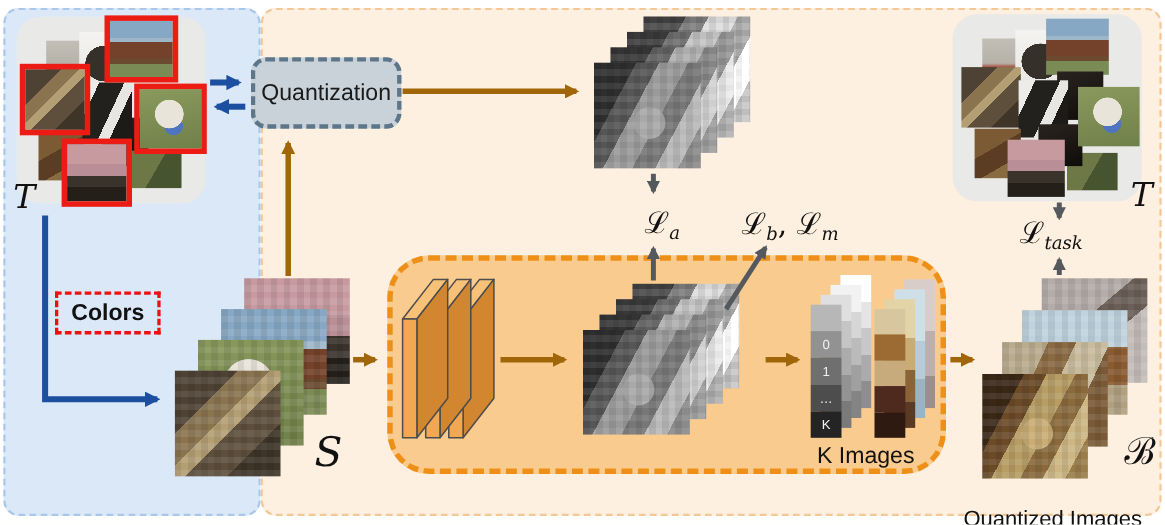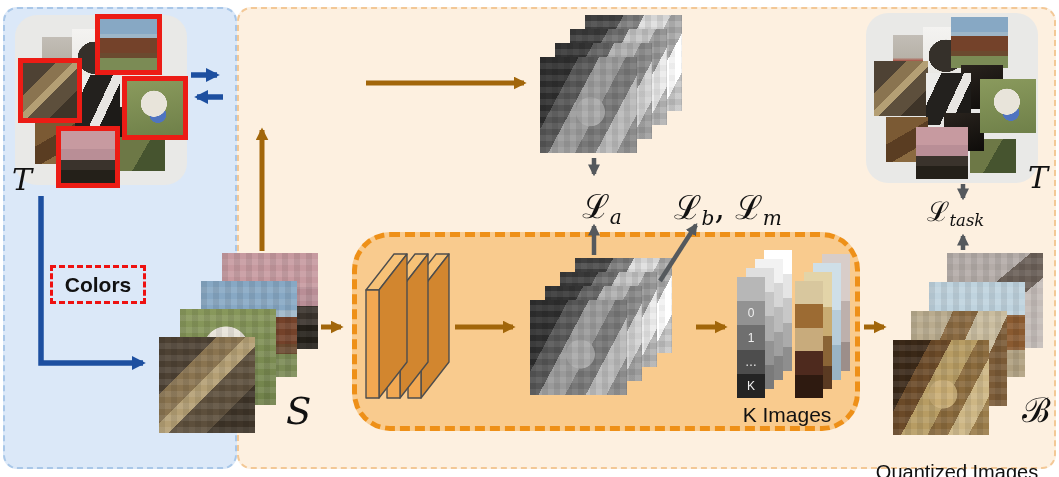--- a/index.html
+++ b/index.html
@@ -102,6 +102,9 @@
   <div class="abs th i-husky px" style="left:159px;top:337px;width:96px;height:96px;"></div>
   <div class="abs mit" style="left:286px;top:390px;font-size:37px;">S</div>
 
+  <div class="abs quantbox">
+    <span>Quantization</span>
+  </div>
 
   <div class="abs th g-img g4 px" style="left:585px;top:15px;width:97px;height:96px;"></div>
   <div class="abs th g-img g3 px" style="left:570px;top:29px;width:97px;height:96px;"></div>

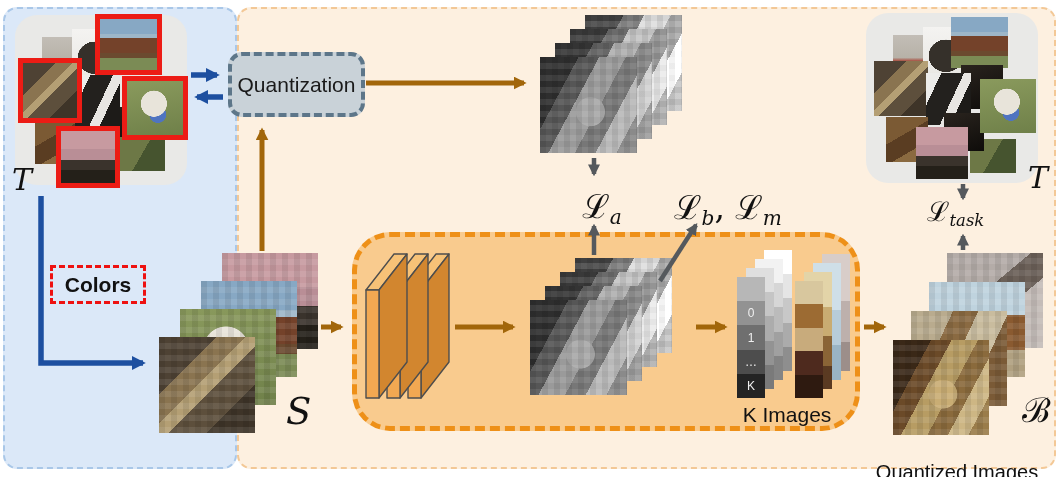--- a/index.html
+++ b/index.html
@@ -64,7 +64,7 @@
   
   .title{font-weight:bold;font-size:28px;text-align:center;}
   .caption{font-size:20px;text-align:center;}
-  .mrow{font-family:"DejaVu Serif",serif;font-size:33px;white-space:nowrap;color:#111;}
+  .mrow{font-family:"DejaVu Serif",serif;font-size:27px;white-space:nowrap;color:#111;}
   .msub{font-size:0.61em;font-style:italic;position:relative;top:0.3em;}
   .mit{font-family:"DejaVu Serif",serif;font-style:italic;color:#111;}
   svg.overlay{left:0;top:0;width:1059px;height:477px;pointer-events:none;}

